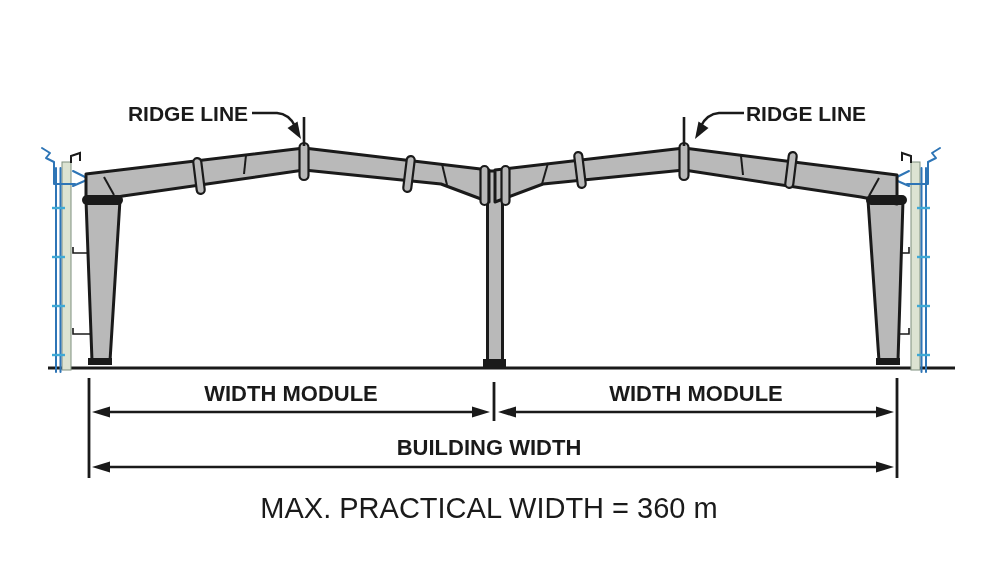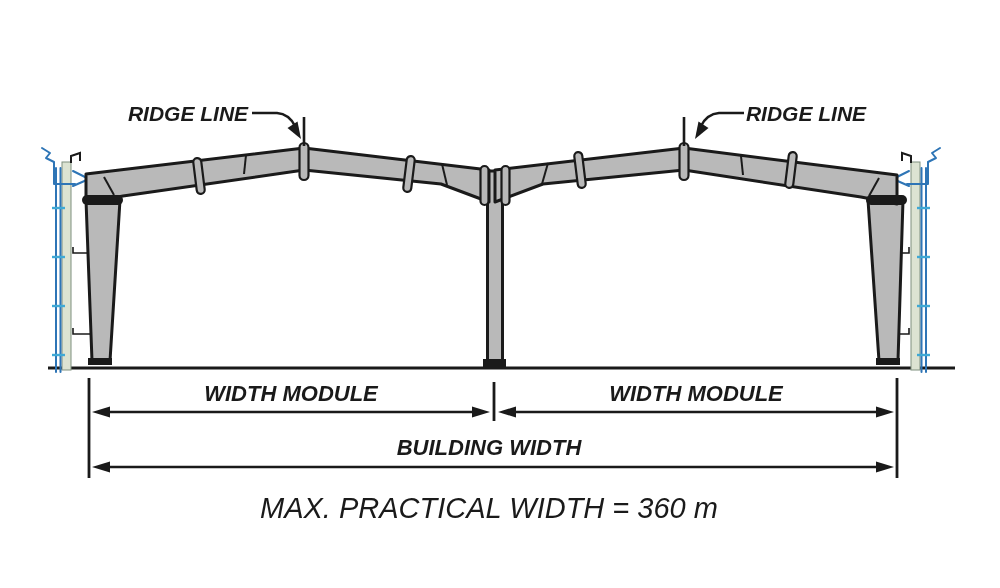--- a/index.html
+++ b/index.html
@@ -13,7 +13,7 @@
   }
   html,body{margin:0;padding:0;background:var(--bg);}
   .stage{position:relative;width:1000px;height:588px;background:var(--bg);overflow:hidden;
-         font-family:"Liberation Sans",sans-serif;font-style:italic;}
+         font-family:"Liberation Sans",sans-serif;}
   svg{display:block;}
   .steel{fill:var(--steel);stroke:var(--ink);stroke-width:3;stroke-linejoin:round;}
   .steel-thin{fill:var(--steel);stroke:var(--ink);stroke-width:2.2;stroke-linejoin:round;}

